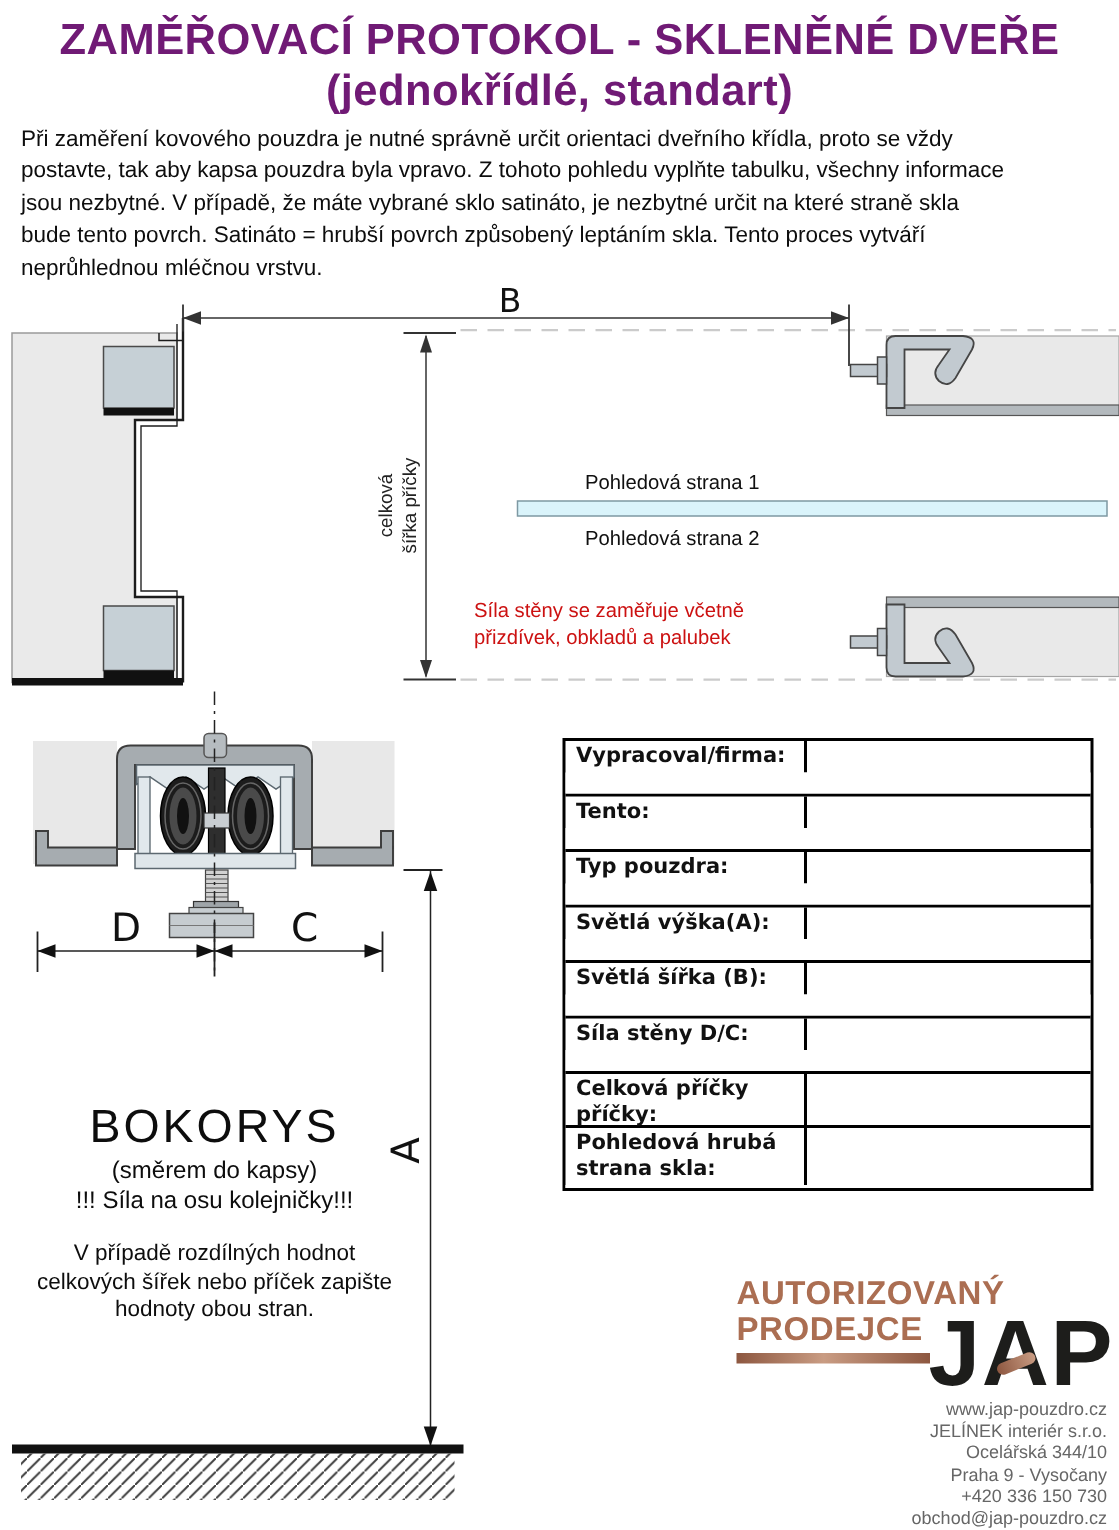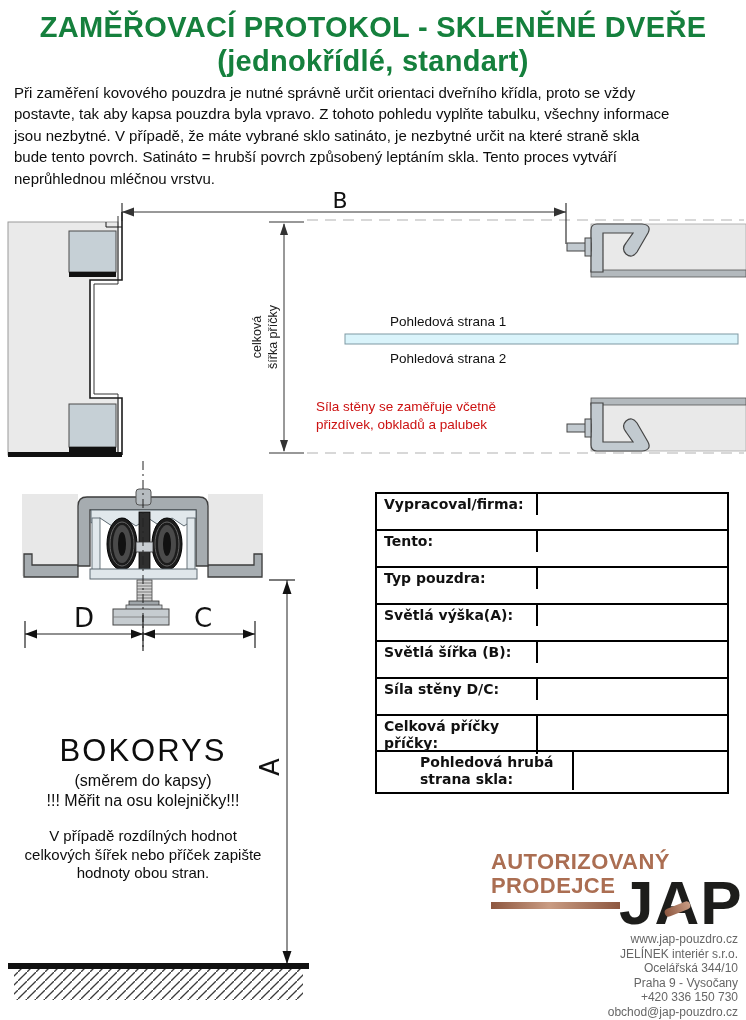--- a/index.html
+++ b/index.html
@@ -10,7 +10,7 @@
   }
   
   .title { position:absolute; top:10px; left:0; width:746px; text-align:center;
-           font-weight:bold; font-size:29px; line-height:34px; color:#15803d; letter-spacing:.3px; }
+           font-weight:bold; font-size:29px; line-height:34px; color:#701a75; letter-spacing:.3px; }
   
   .intro { position:absolute; top:82px; left:14px; font-size:15px; line-height:21.4px; color:#0d0d0d; }
   .intro div { white-space:nowrap; }

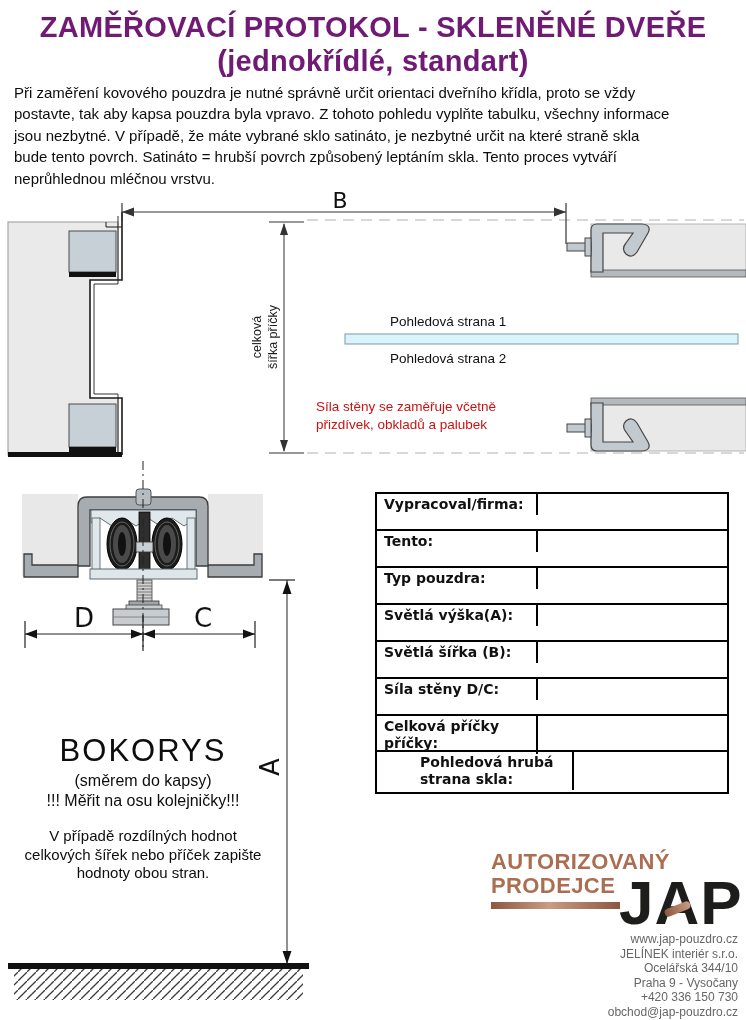--- a/index.html
+++ b/index.html
@@ -22,7 +22,7 @@
   .form-table { position:absolute; left:375px; top:492px; width:354px; border:2px solid #000;
                 font-family:"DejaVu Sans", sans-serif; }
   .ft-row { display:flex; border-bottom:2px solid #000;flex-direction:column; }
-  .ft-row:last-child { border-bottom:none;margin-left:36px; }
+  .ft-row:last-child { border-bottom:none; }
   .ft-label { width:161px; border-right:2px solid #000; font-weight:bold; font-size:14px;
               line-height:17px; padding:2px 4px 2px 7px; display:flex; align-items:center; }
   .ft-value { flex:1; background:#fff; }

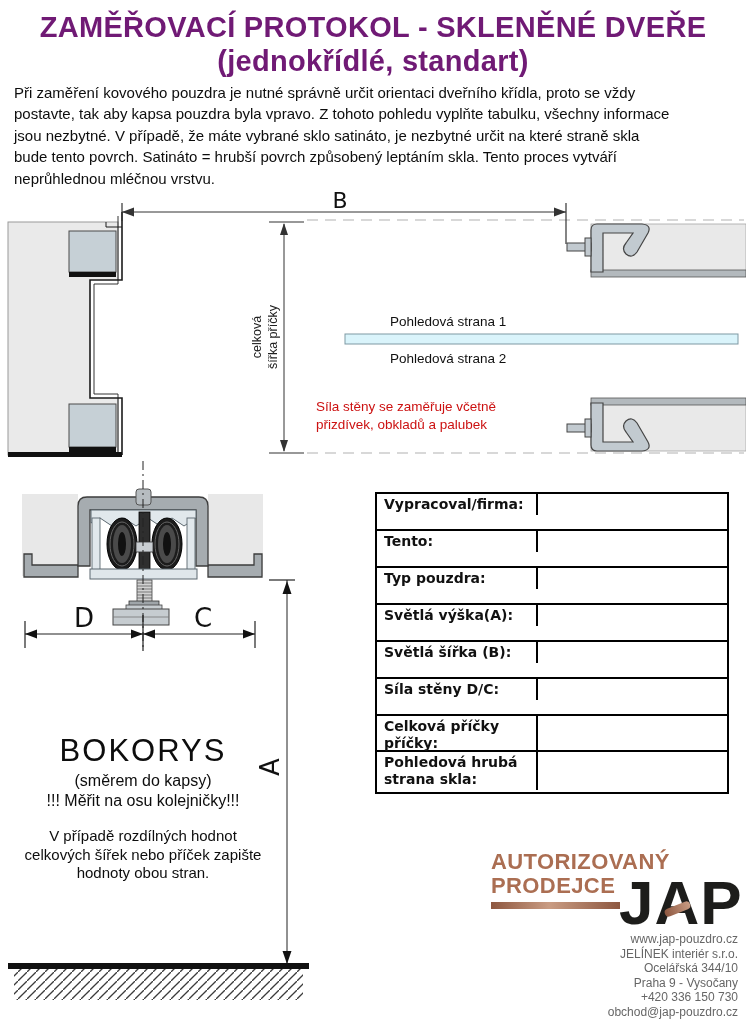--- a/index.html
+++ b/index.html
@@ -211,7 +211,7 @@
   <div class="bokorys">
     <div class="bk-title">BOKORYS</div>
     <div class="bk-sub1">(směrem do kapsy)</div>
-    <div class="bk-sub2">!!! Měřit na osu kolejničky!!!</div>
+    <div class="bk-sub2">!!! Síla na osu kolejničky!!!</div>
     <div class="bk-note">
       <div>V případě rozdílných hodnot</div>
       <div>celkových šířek nebo příček zapište</div>

